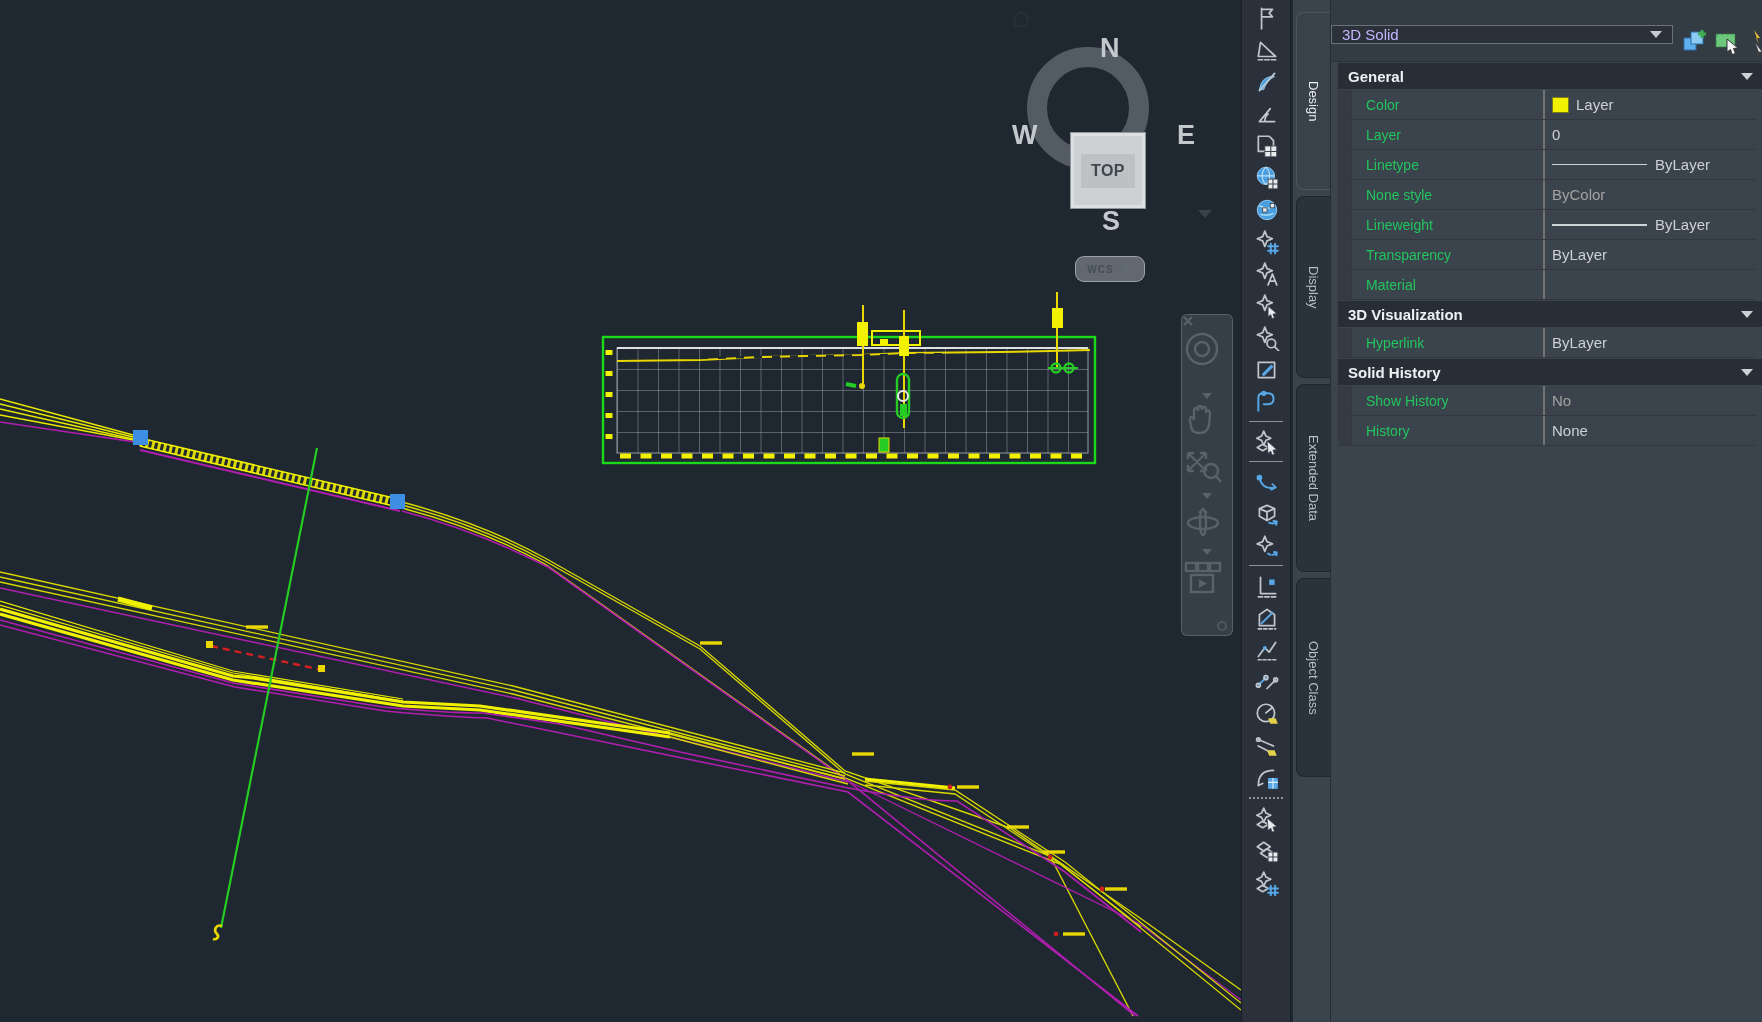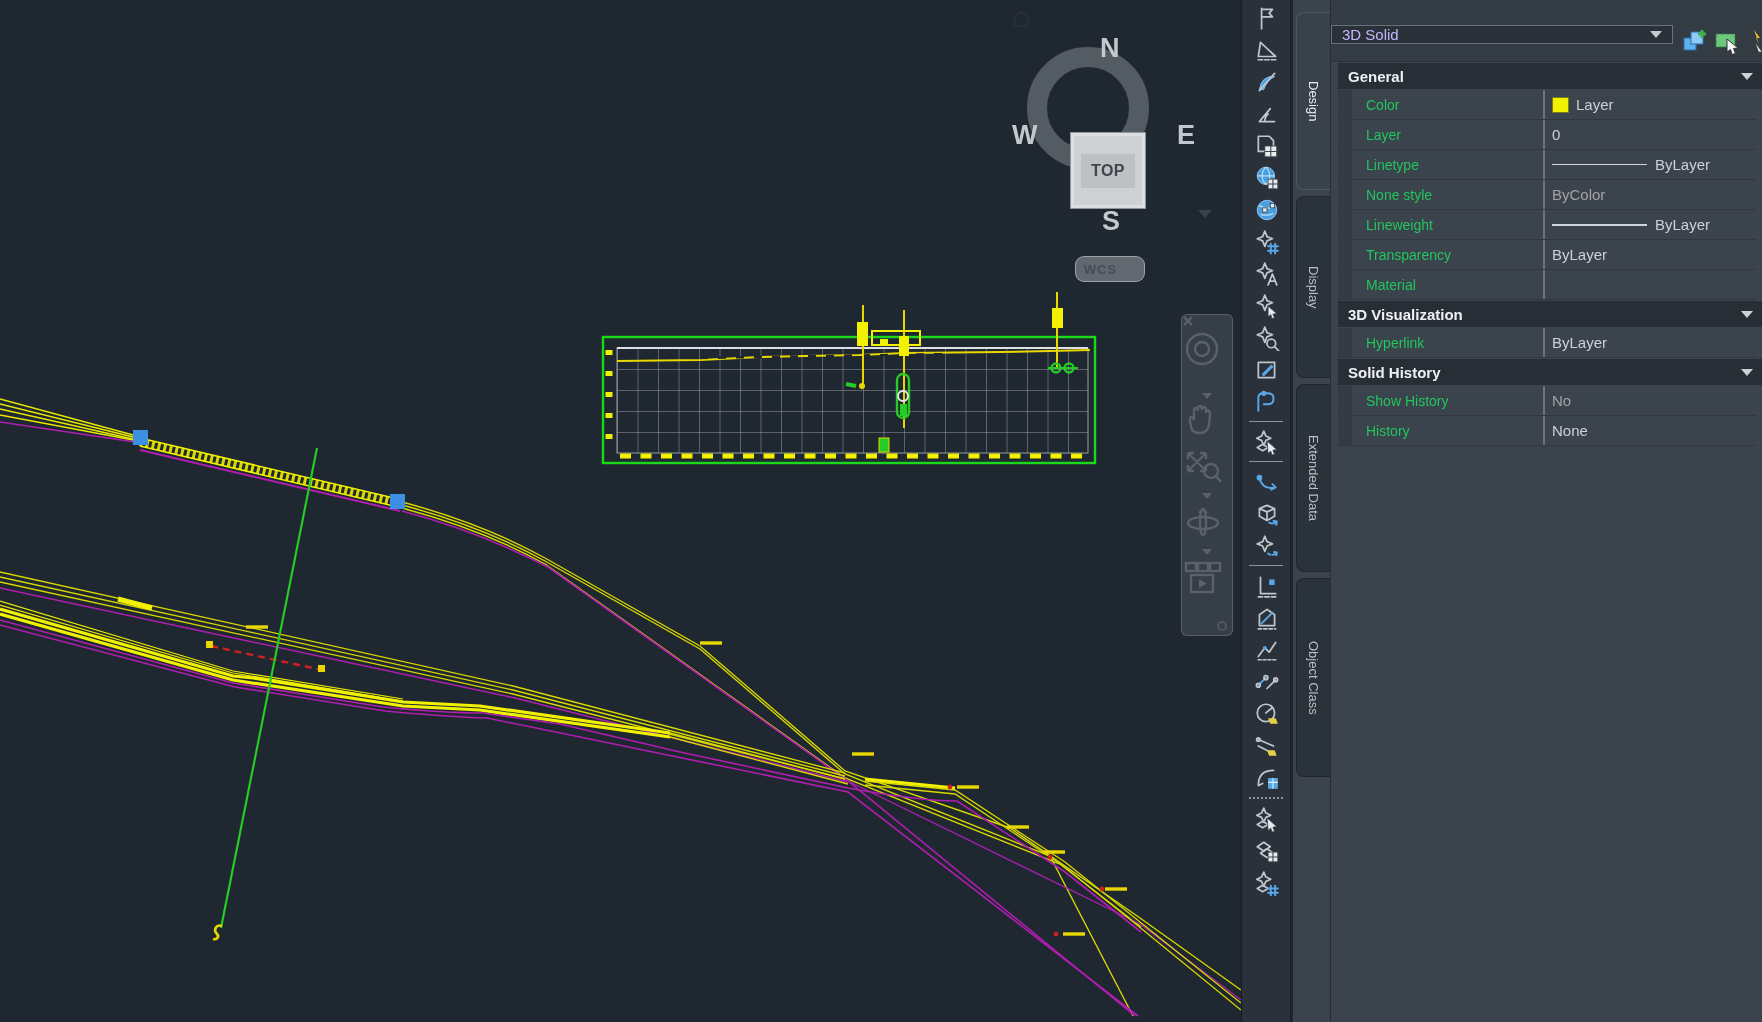--- a/index.html
+++ b/index.html
@@ -21,7 +21,7 @@
 
   
   #wcs{position:absolute;left:1075px;top:256px;width:70px;height:26px;border-radius:9px;background:rgba(152,159,165,0.55);border:1px solid rgba(196,201,206,0.6);display:flex;align-items:center;justify-content:center;gap:7px;}
-  #wcs span{font-size:13px;font-weight:bold;color:#454d55;letter-spacing:1px;}
+  #wcs span{font-size:10px;font-weight:bold;color:#454d55;letter-spacing:1px;}
   #wcs .caret{width:0;height:0;border-left:6px solid transparent;border-right:6px solid transparent;border-top:7px solid #626b73;}
 
   

